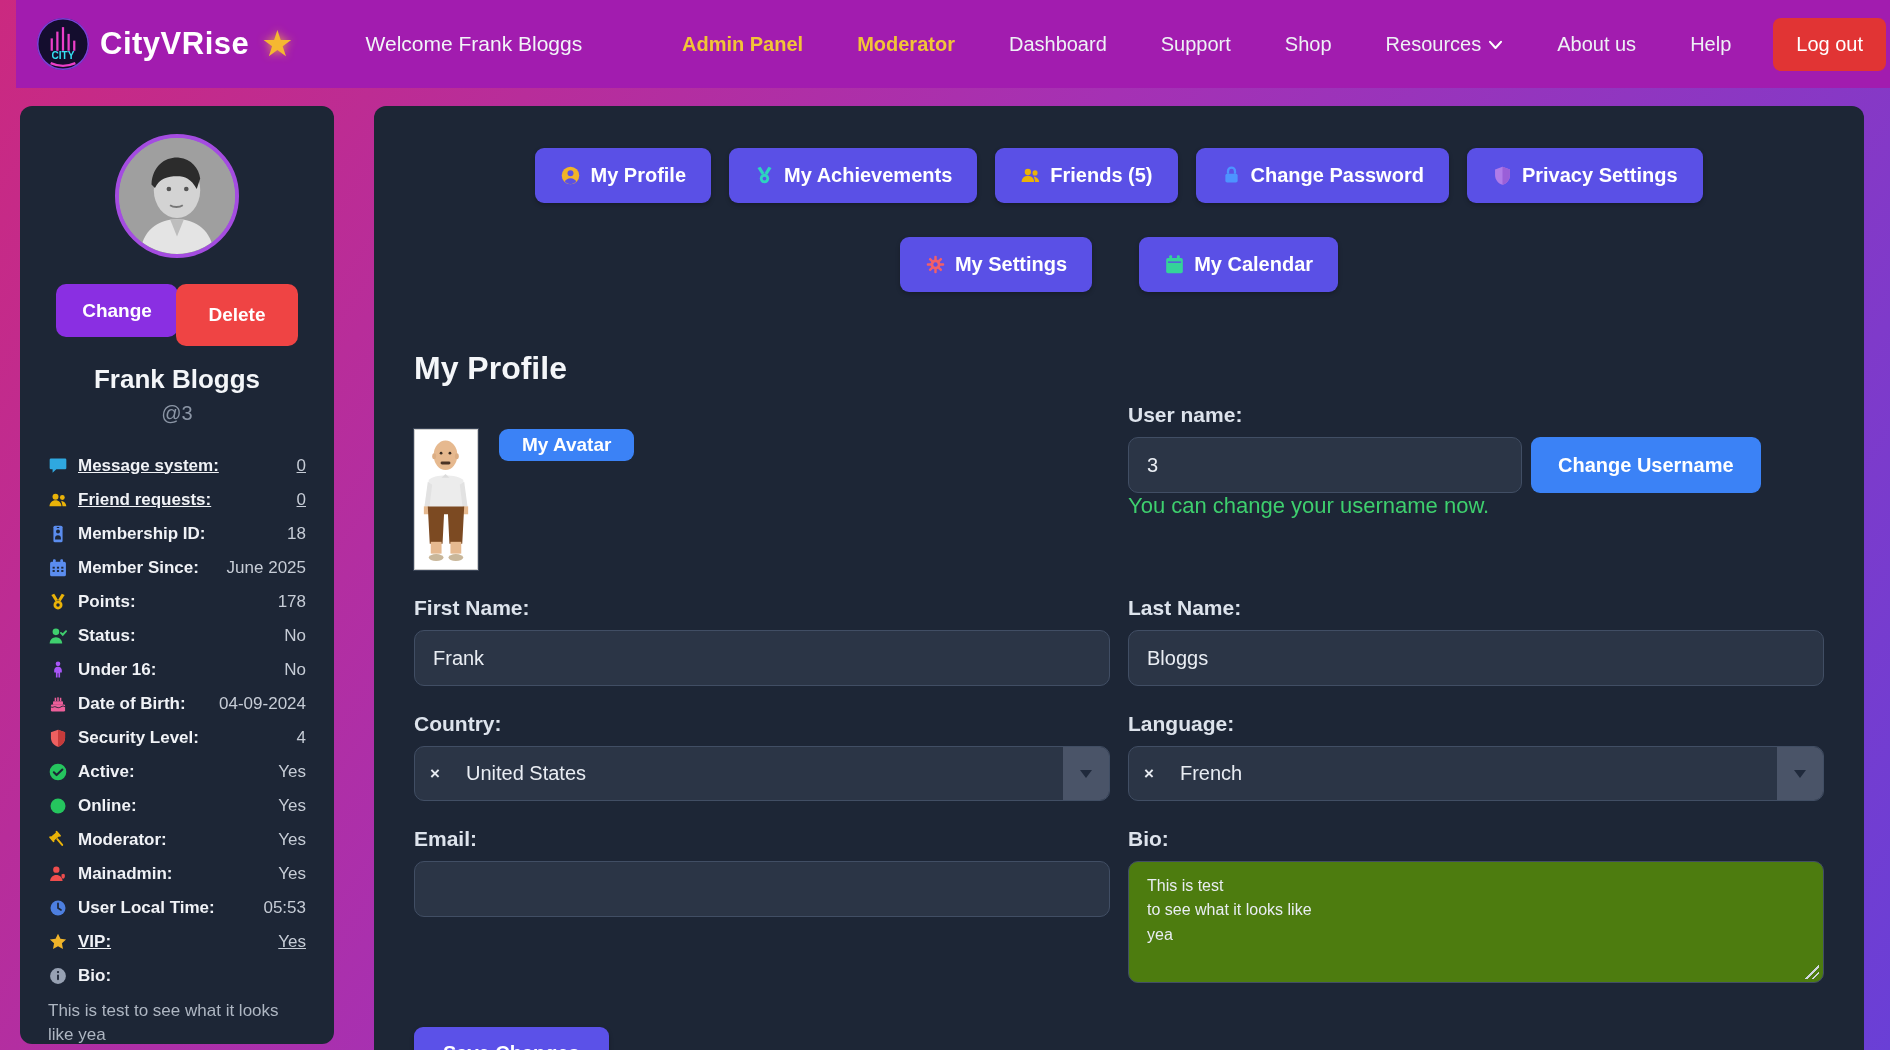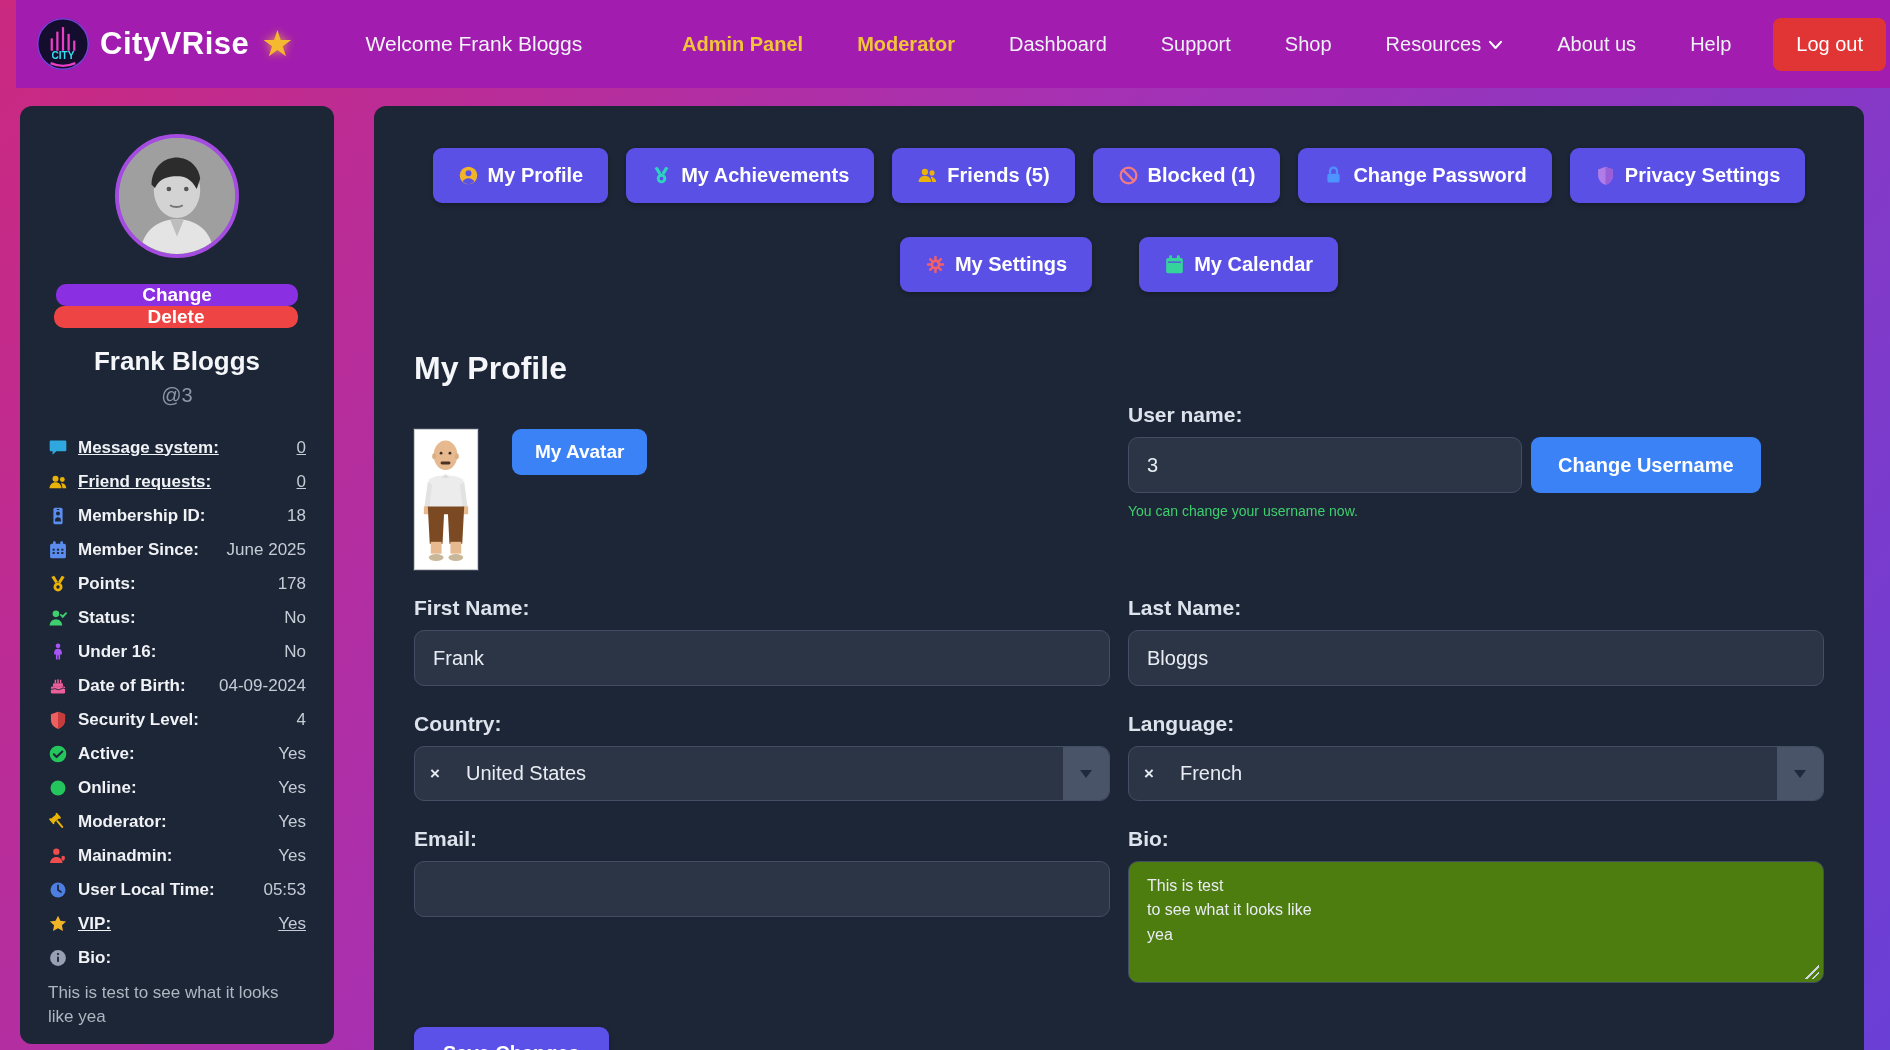--- a/index.html
+++ b/index.html
@@ -356,13 +356,6 @@
     </button>
     <button class="tab-btn">
       <svg viewBox="0 0 24 24">
-          <circle cx="12" cy="12" r="9" fill="none" stroke="#f07b83" stroke-width="2.6"></circle>
-          <line x1="5.8" y1="5.8" x2="18.2" y2="18.2" stroke="#f07b83" stroke-width="2.6"></line>
-        </svg>
-      <span>Blocked (1)</span>
-    </button>
-    <button class="tab-btn">
-      <svg viewBox="0 0 24 24">
           <path d="M8 10V7a4 4 0 018 0v3" fill="none" stroke="#4d94ff" stroke-width="2.6"></path>
           <rect x="5" y="10" width="14" height="10" rx="2" fill="#4d94ff"></rect>
         </svg>

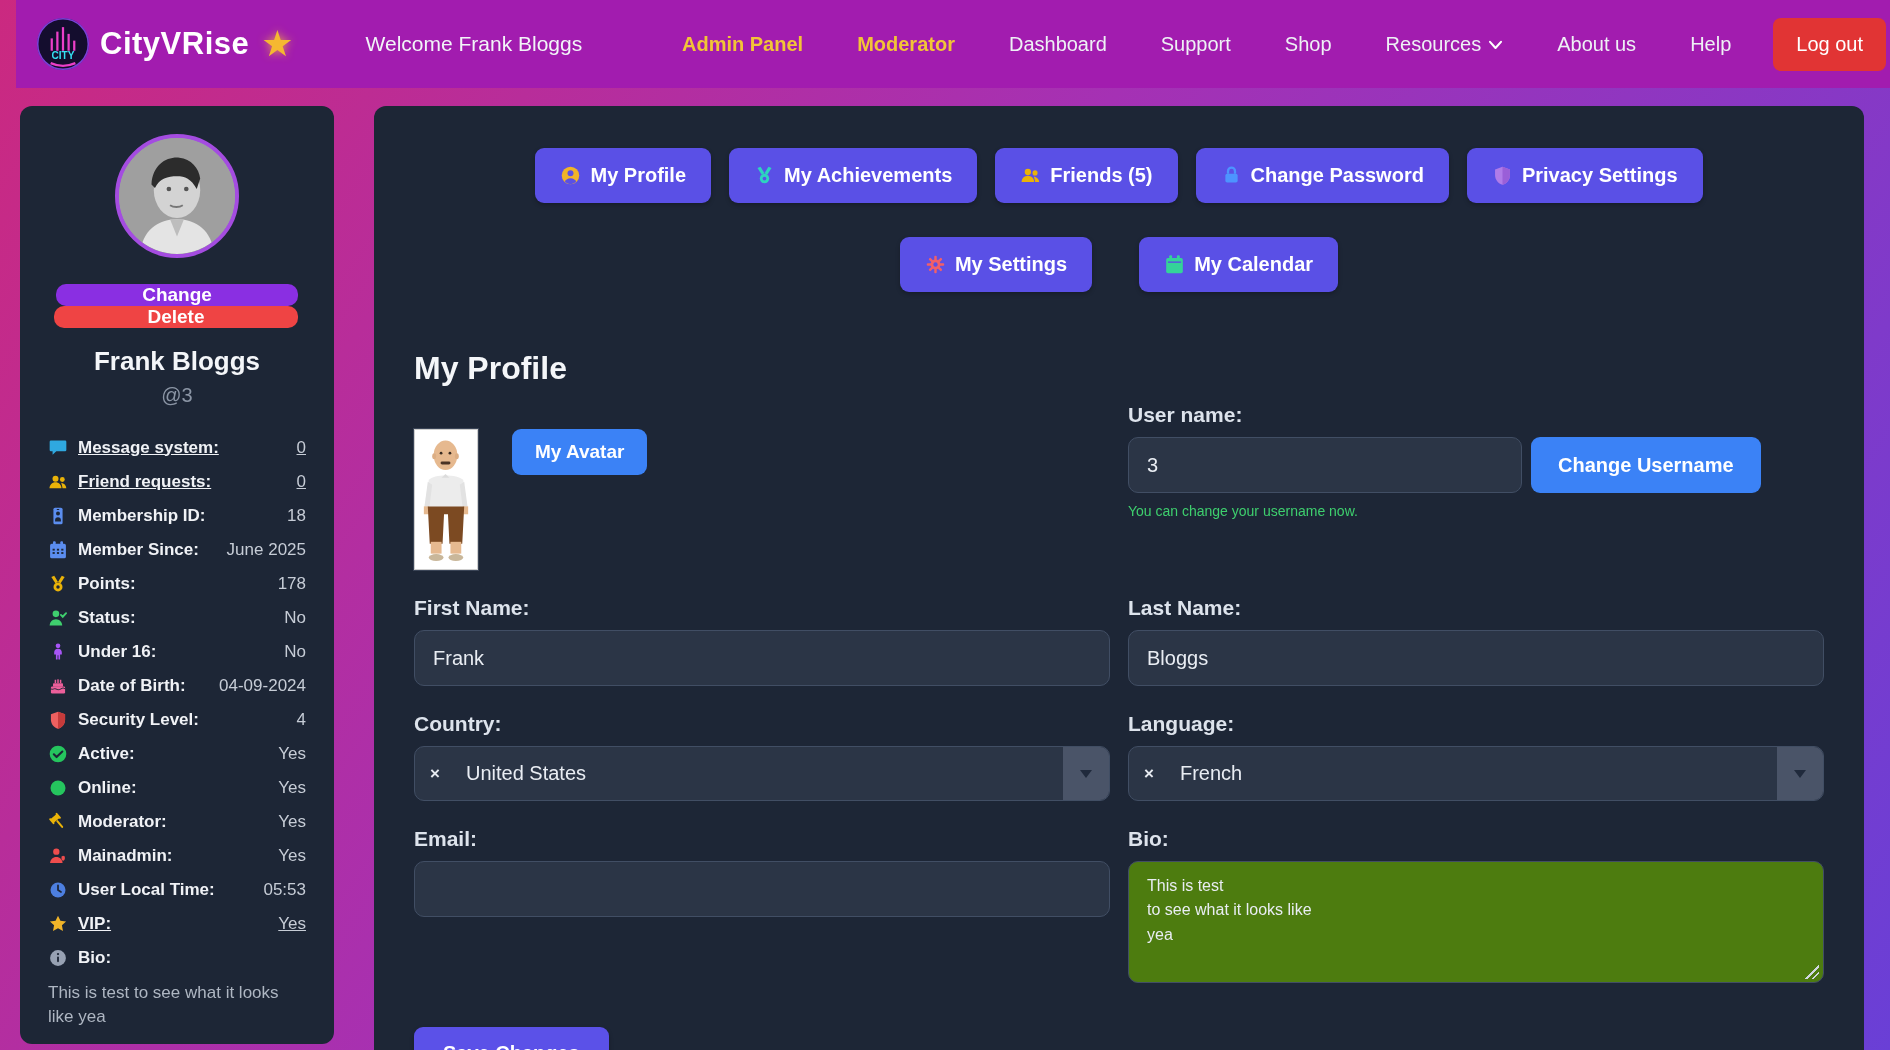--- a/index.html
+++ b/index.html
@@ -30,7 +30,7 @@
   
   .avatar-ring { width:124px; height:124px; border-radius:50%; border:4px solid #a44ce0;
                  margin:4px auto 0; overflow:hidden; background:#9aa0a6; }
-  .side-btns { display:flex; margin-top:26px; padding:0 8px;flex-direction:column; }
+  .side-btns { display:flex; margin-top:26px; padding:0 8px; }
   .btn-change { flex:1; background:#8a2fe2; color:#fff; font-size:19px; font-weight:bold;
                 border:none; border-radius:10px; height:53px; cursor:pointer; }
   .btn-delete { flex:1; background:#ef4444; color:#fff; font-size:19px; font-weight:bold;

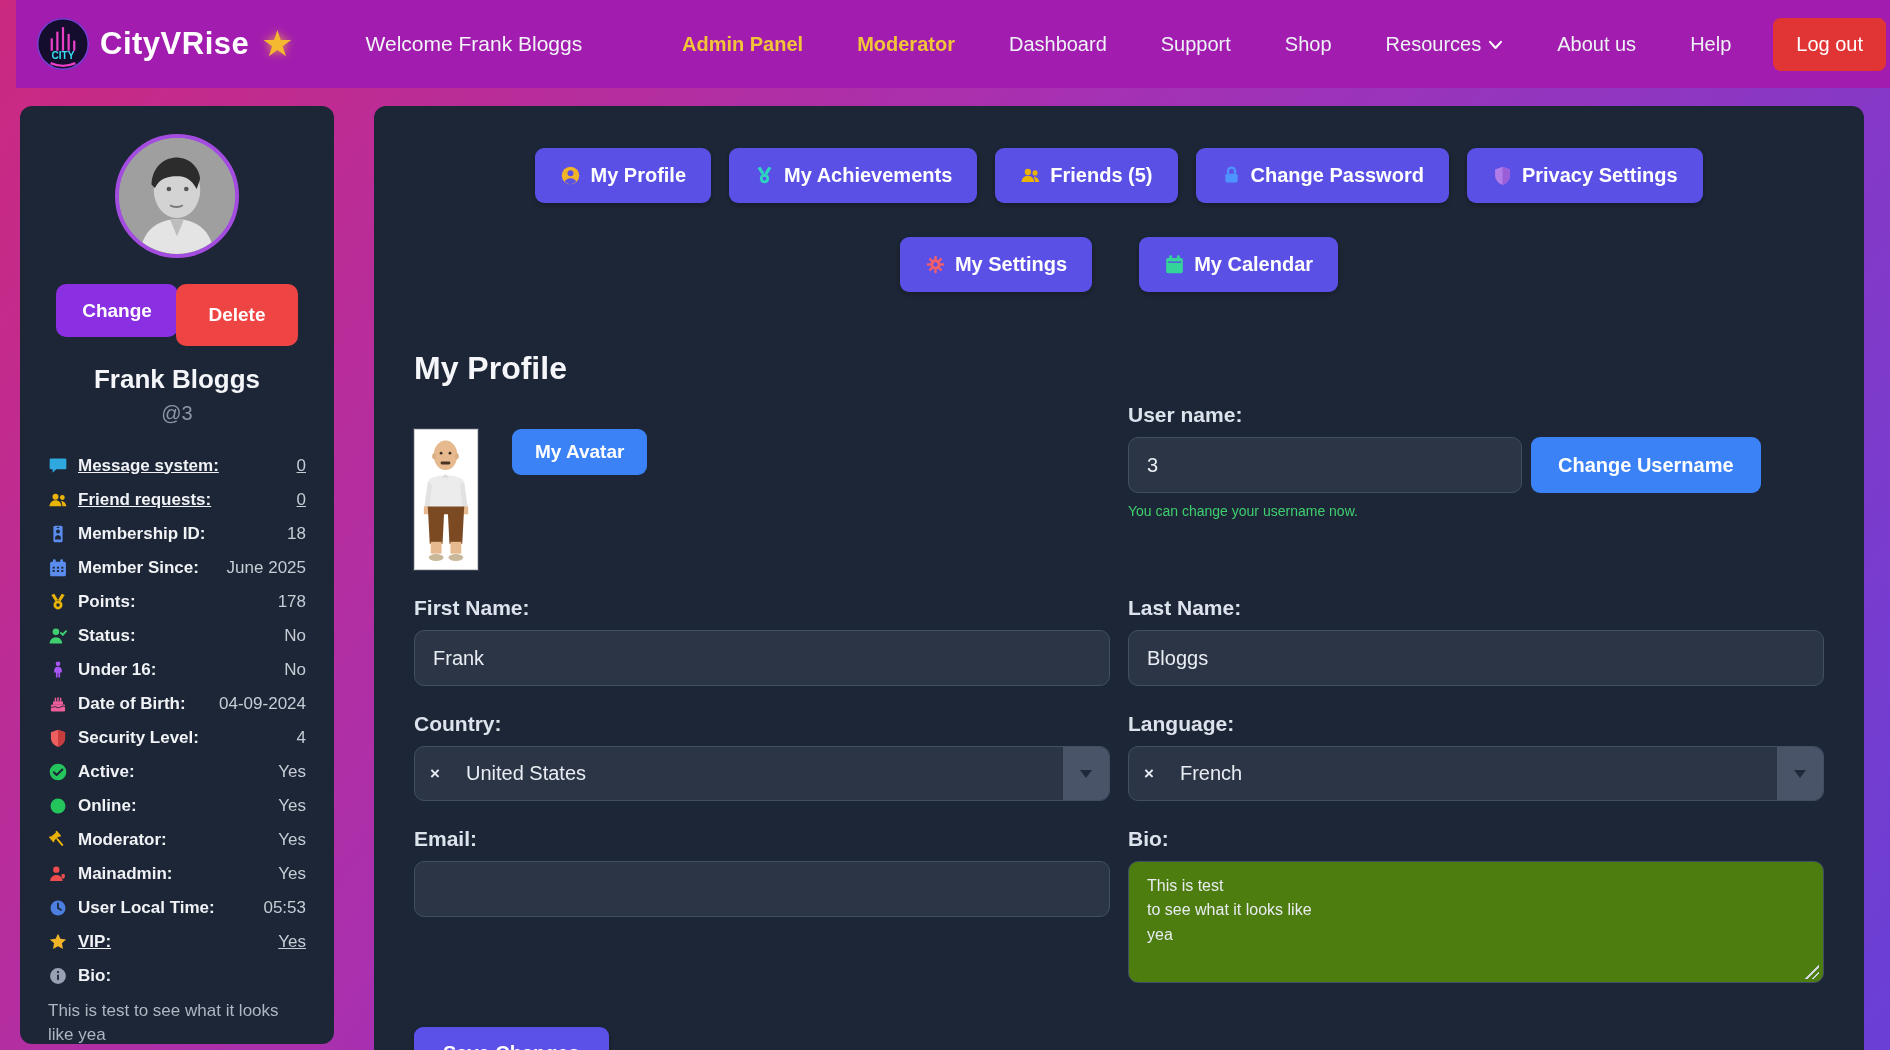--- a/index.html
+++ b/index.html
@@ -65,7 +65,7 @@
                 box-shadow:0 0 0 1px #3a4456; }
   .btn-blue { background:#3b82f6; color:#fff; border:none; border-radius:9px; font-size:19px;
               font-weight:bold; cursor:pointer; }
-  .btn-avatar { height:46px; padding:0 23px; margin-left:34px;text-align:center; }
+  .btn-avatar { height:32px; padding:0 23px; margin-left:21px;text-align:center; }
   .uname-row { display:flex; gap:9px; }
   .uname-row .tinput { width:394px; flex:0 0 394px; }
   .btn-chuser { height:56px; padding:0 27px; font-size:20px; }

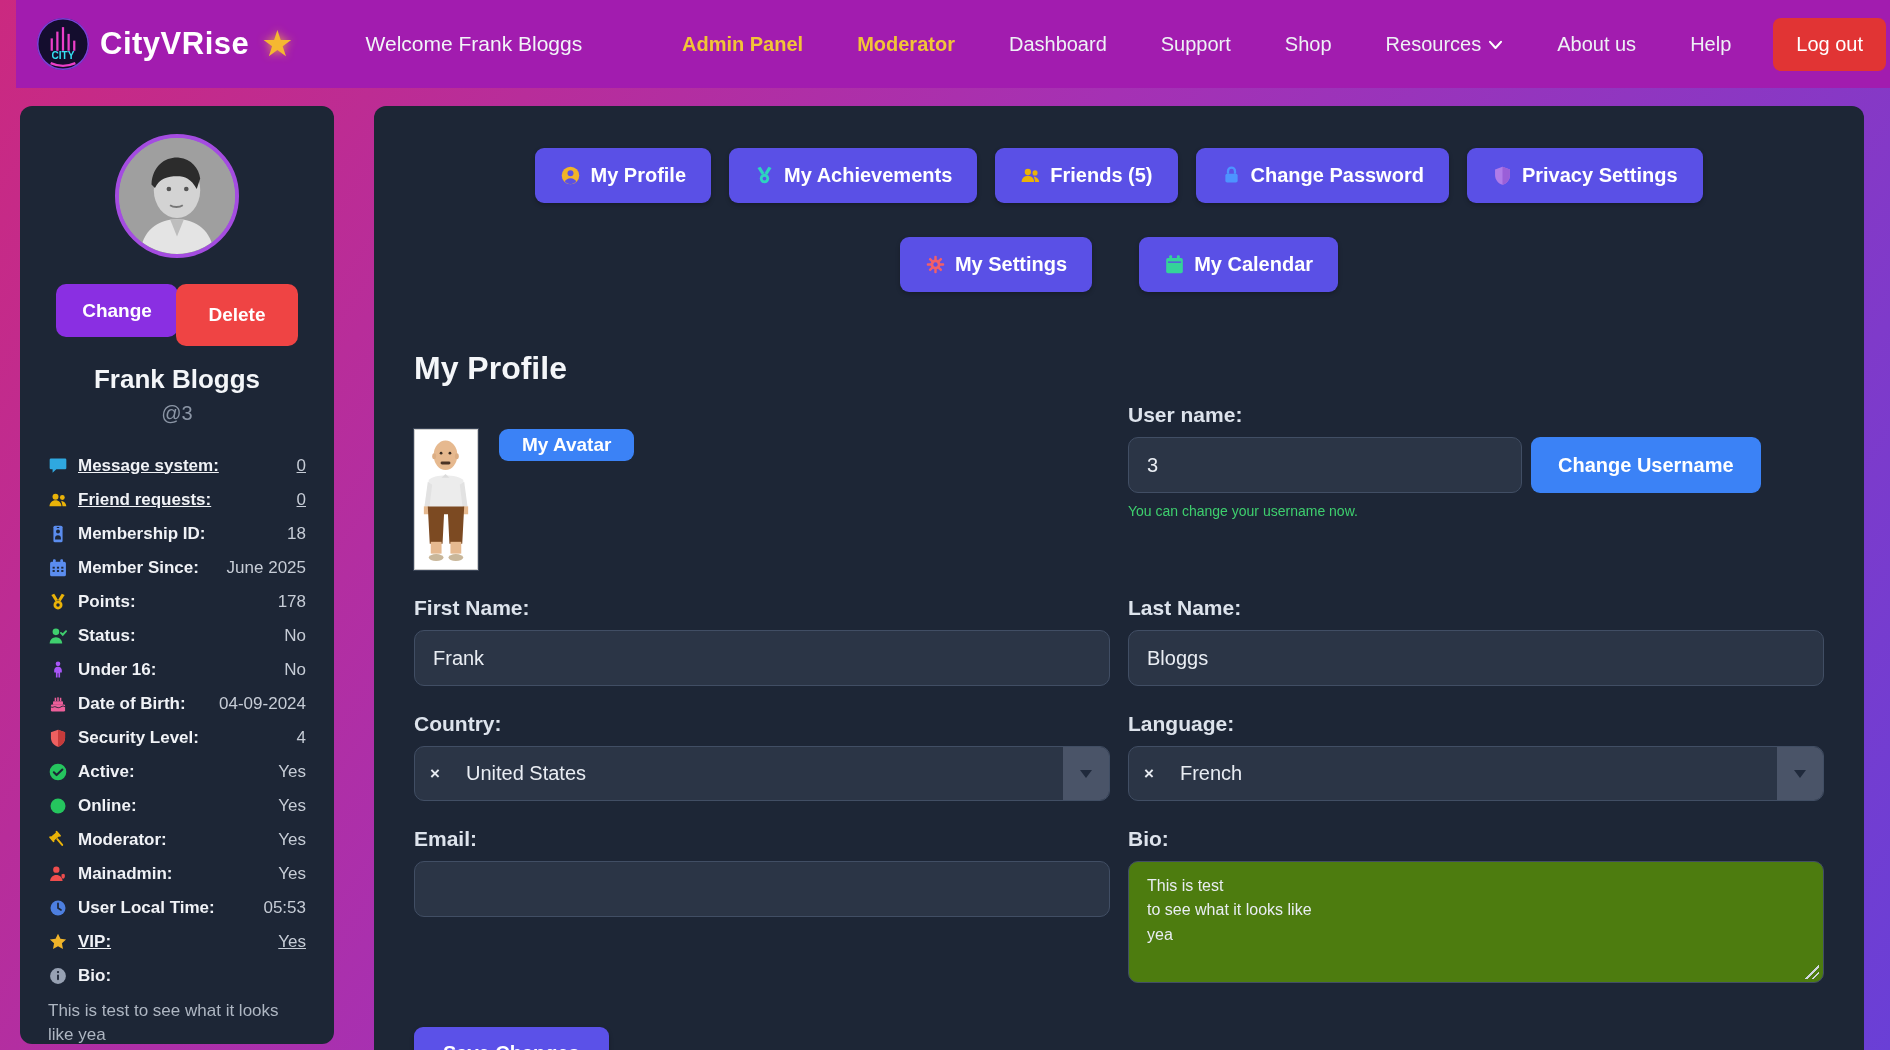--- a/index.html
+++ b/index.html
@@ -69,7 +69,7 @@
   .uname-row { display:flex; gap:9px; }
   .uname-row .tinput { width:394px; flex:0 0 394px; }
   .btn-chuser { height:56px; padding:0 27px; font-size:20px; }
-  .helper { color:#3ecf6e; font-size:14px; margin-top:10px; }
+  .helper { color:#3ecf6e; font-size:22px; }
   .selectbox { position:relative; height:55px; background:#2b3546; border:1px solid #414e64;
                border-radius:10px; display:flex; align-items:center; cursor:pointer; overflow:hidden; }
   .sel-clear { color:#e7ebf1; font-size:17px; font-weight:bold; margin-left:15px; cursor:pointer; }

